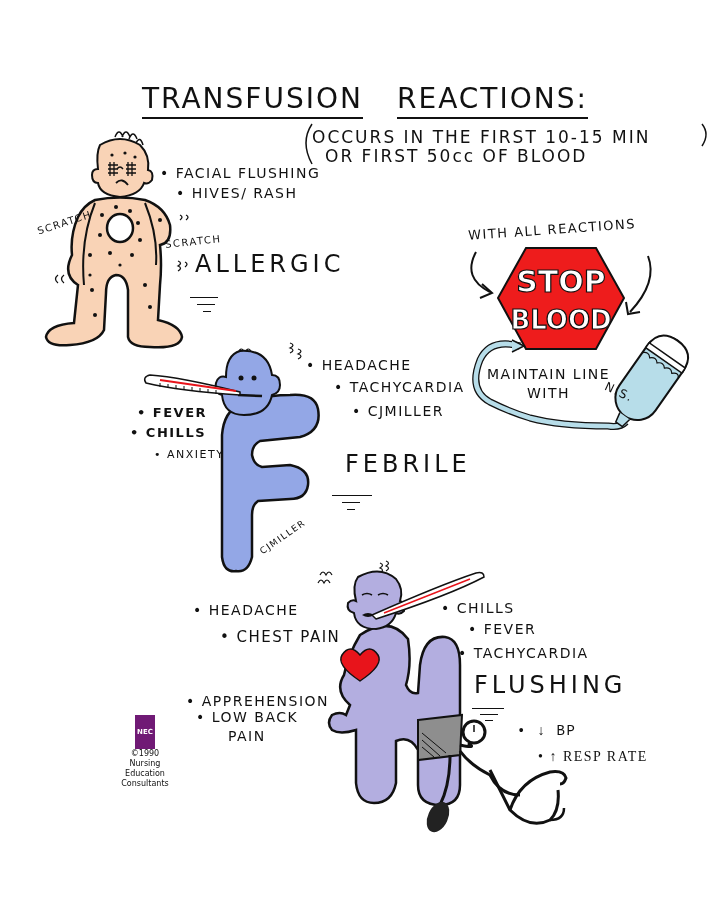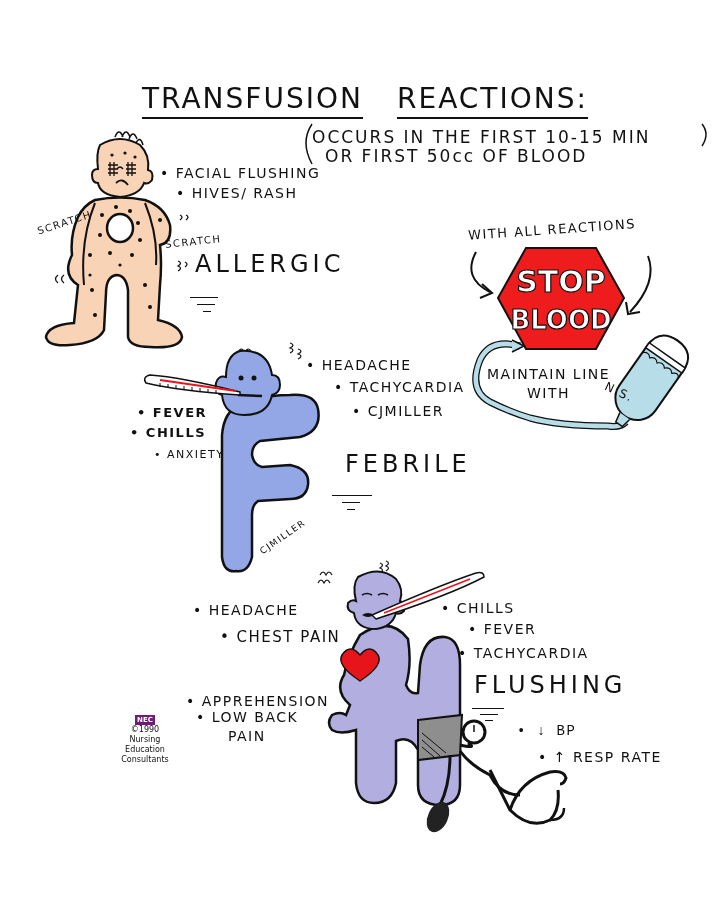--- a/index.html
+++ b/index.html
@@ -201,7 +201,7 @@
 <div class="abs hand sym" style="left:538px;top:749px;">• ↑ RESP RATE</div>
 
 <div class="abs credit" style="left:112px;top:715px;width:66px;">
-  <div style="display:inline-block;background:#701a75;color:#fff;font-weight:bold;font-size:7px;padding:0 2px;">NEC</div>
+  <div style="display:inline-block;background:#701a75;color:#fff;font-weight:bold;font-size:7px;padding:12px 2px;">NEC</div>
   <div>©1990</div>
   <div>Nursing</div>
   <div>Education</div>

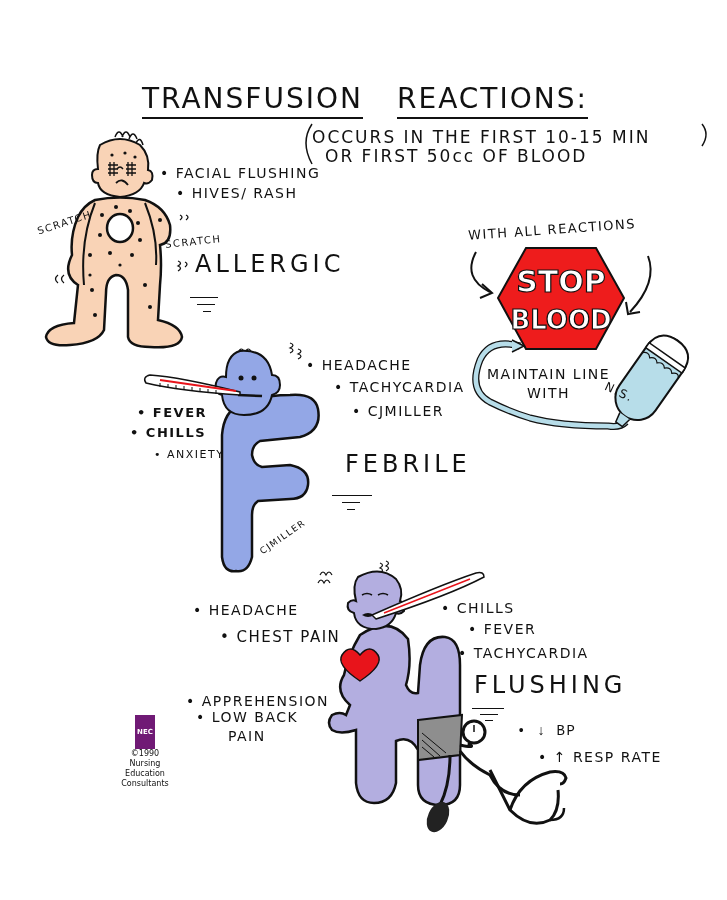--- a/index.html
+++ b/index.html
@@ -198,7 +198,7 @@
 <div class="cat-underline" style="left:485px;top:720px;width:8px;"></div>
 
 <div class="abs hand sym" style="left:517px;top:723px;font-family:Liberation Mono, monospace;">• ↓ BP</div>
-<div class="abs hand sym" style="left:538px;top:749px;">• ↑ RESP RATE</div>
+<div class="abs hand sym" style="left:538px;top:749px;font-family:Liberation Serif, serif;">• ↑ RESP RATE</div>
 
 <div class="abs credit" style="left:112px;top:715px;width:66px;">
   <div style="display:inline-block;background:#701a75;color:#fff;font-weight:bold;font-size:7px;padding:12px 2px;">NEC</div>

